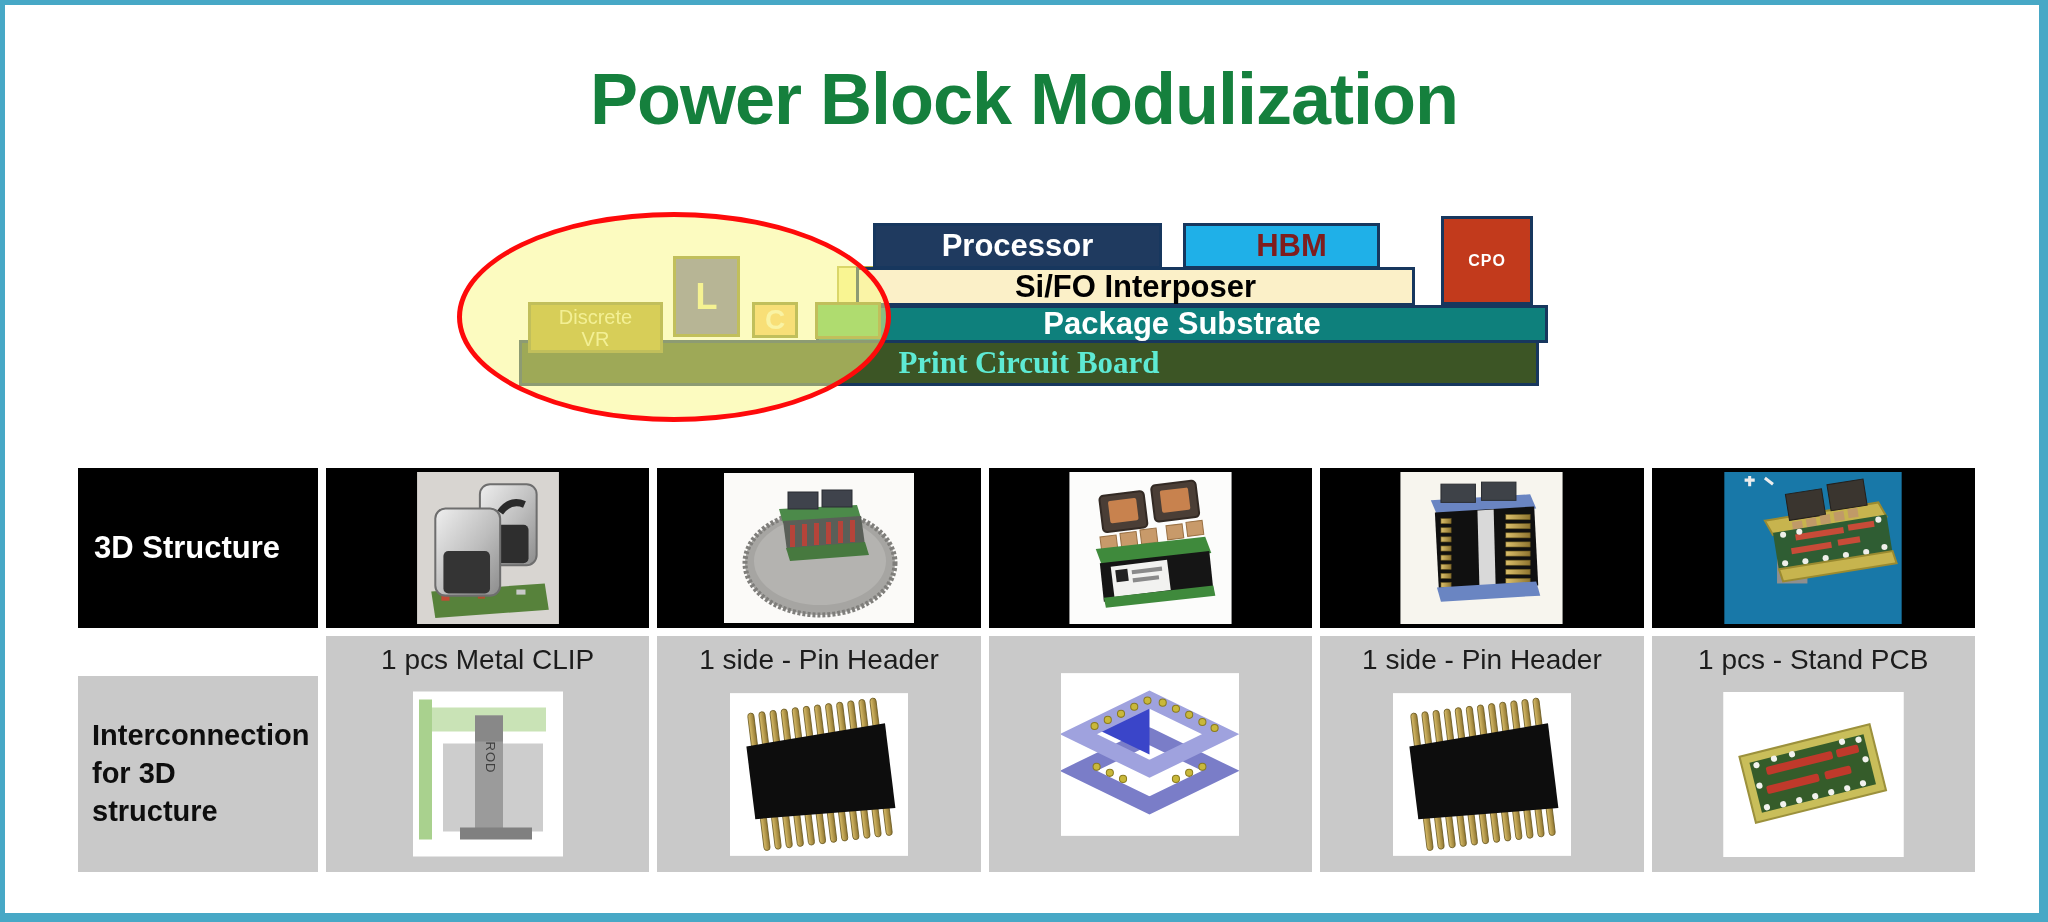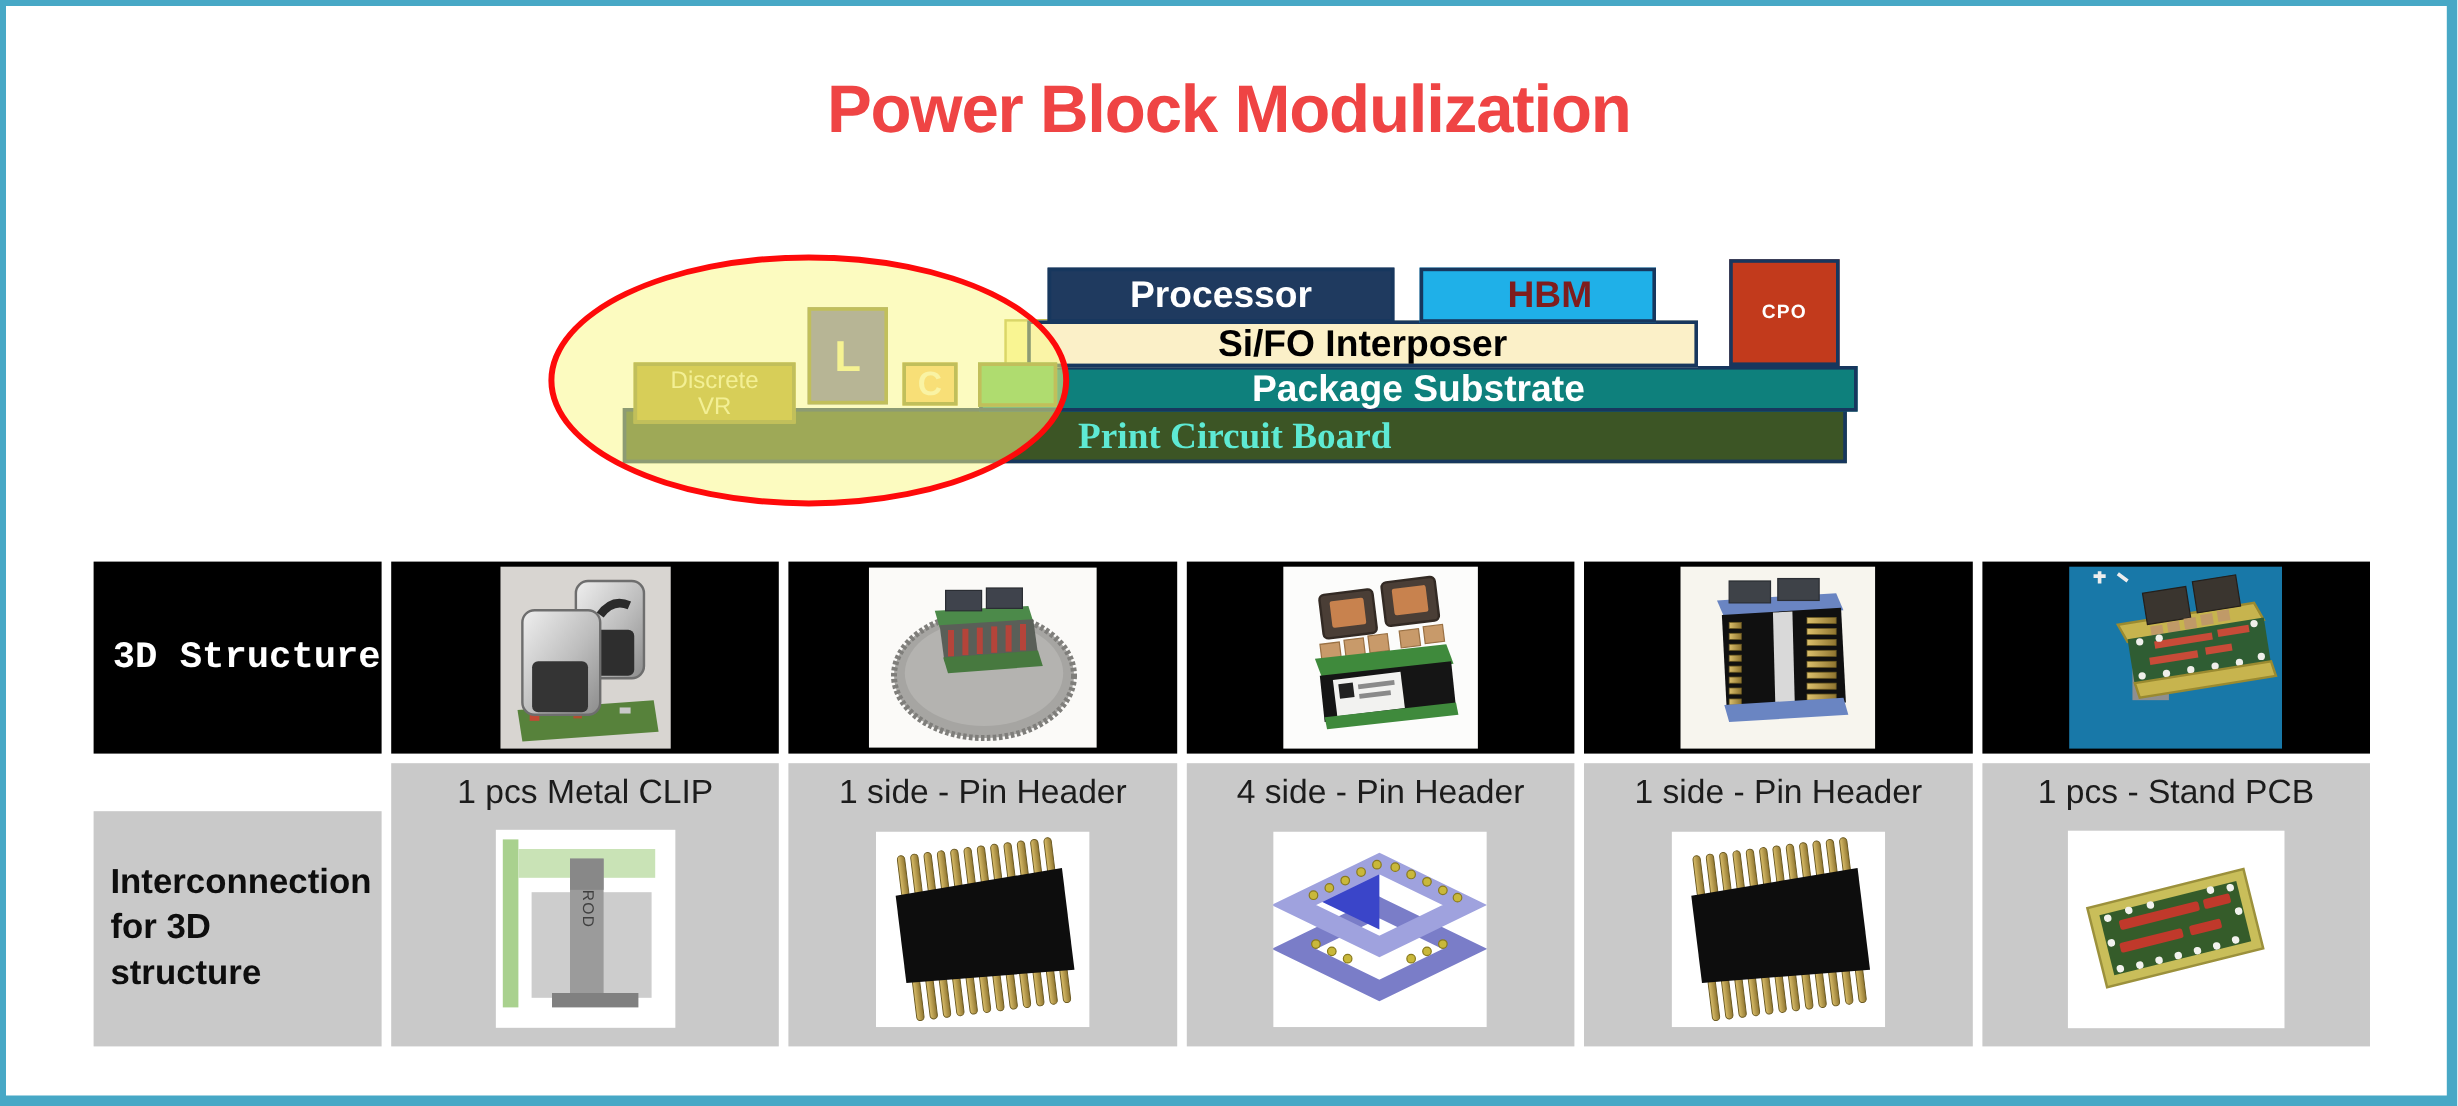--- a/index.html
+++ b/index.html
@@ -10,7 +10,7 @@
   .frame{position:absolute;inset:0;border:solid #47A8C6;border-width:5px 9px 9px 5px;pointer-events:none;z-index:60;}
   .title{
     position:absolute;left:0;right:0;top:58px;text-align:center;
-    font-size:56px;font-weight:bold;color:#ef4444;letter-spacing:-1px;z-index:2;
+    font-size:72px;font-weight:bold;color:#15803d;letter-spacing:-1px;z-index:2;
   }
   .dbox{position:absolute;box-sizing:border-box;display:flex;align-items:center;justify-content:center;}
   .stack-border{border:3px solid #17375E;}

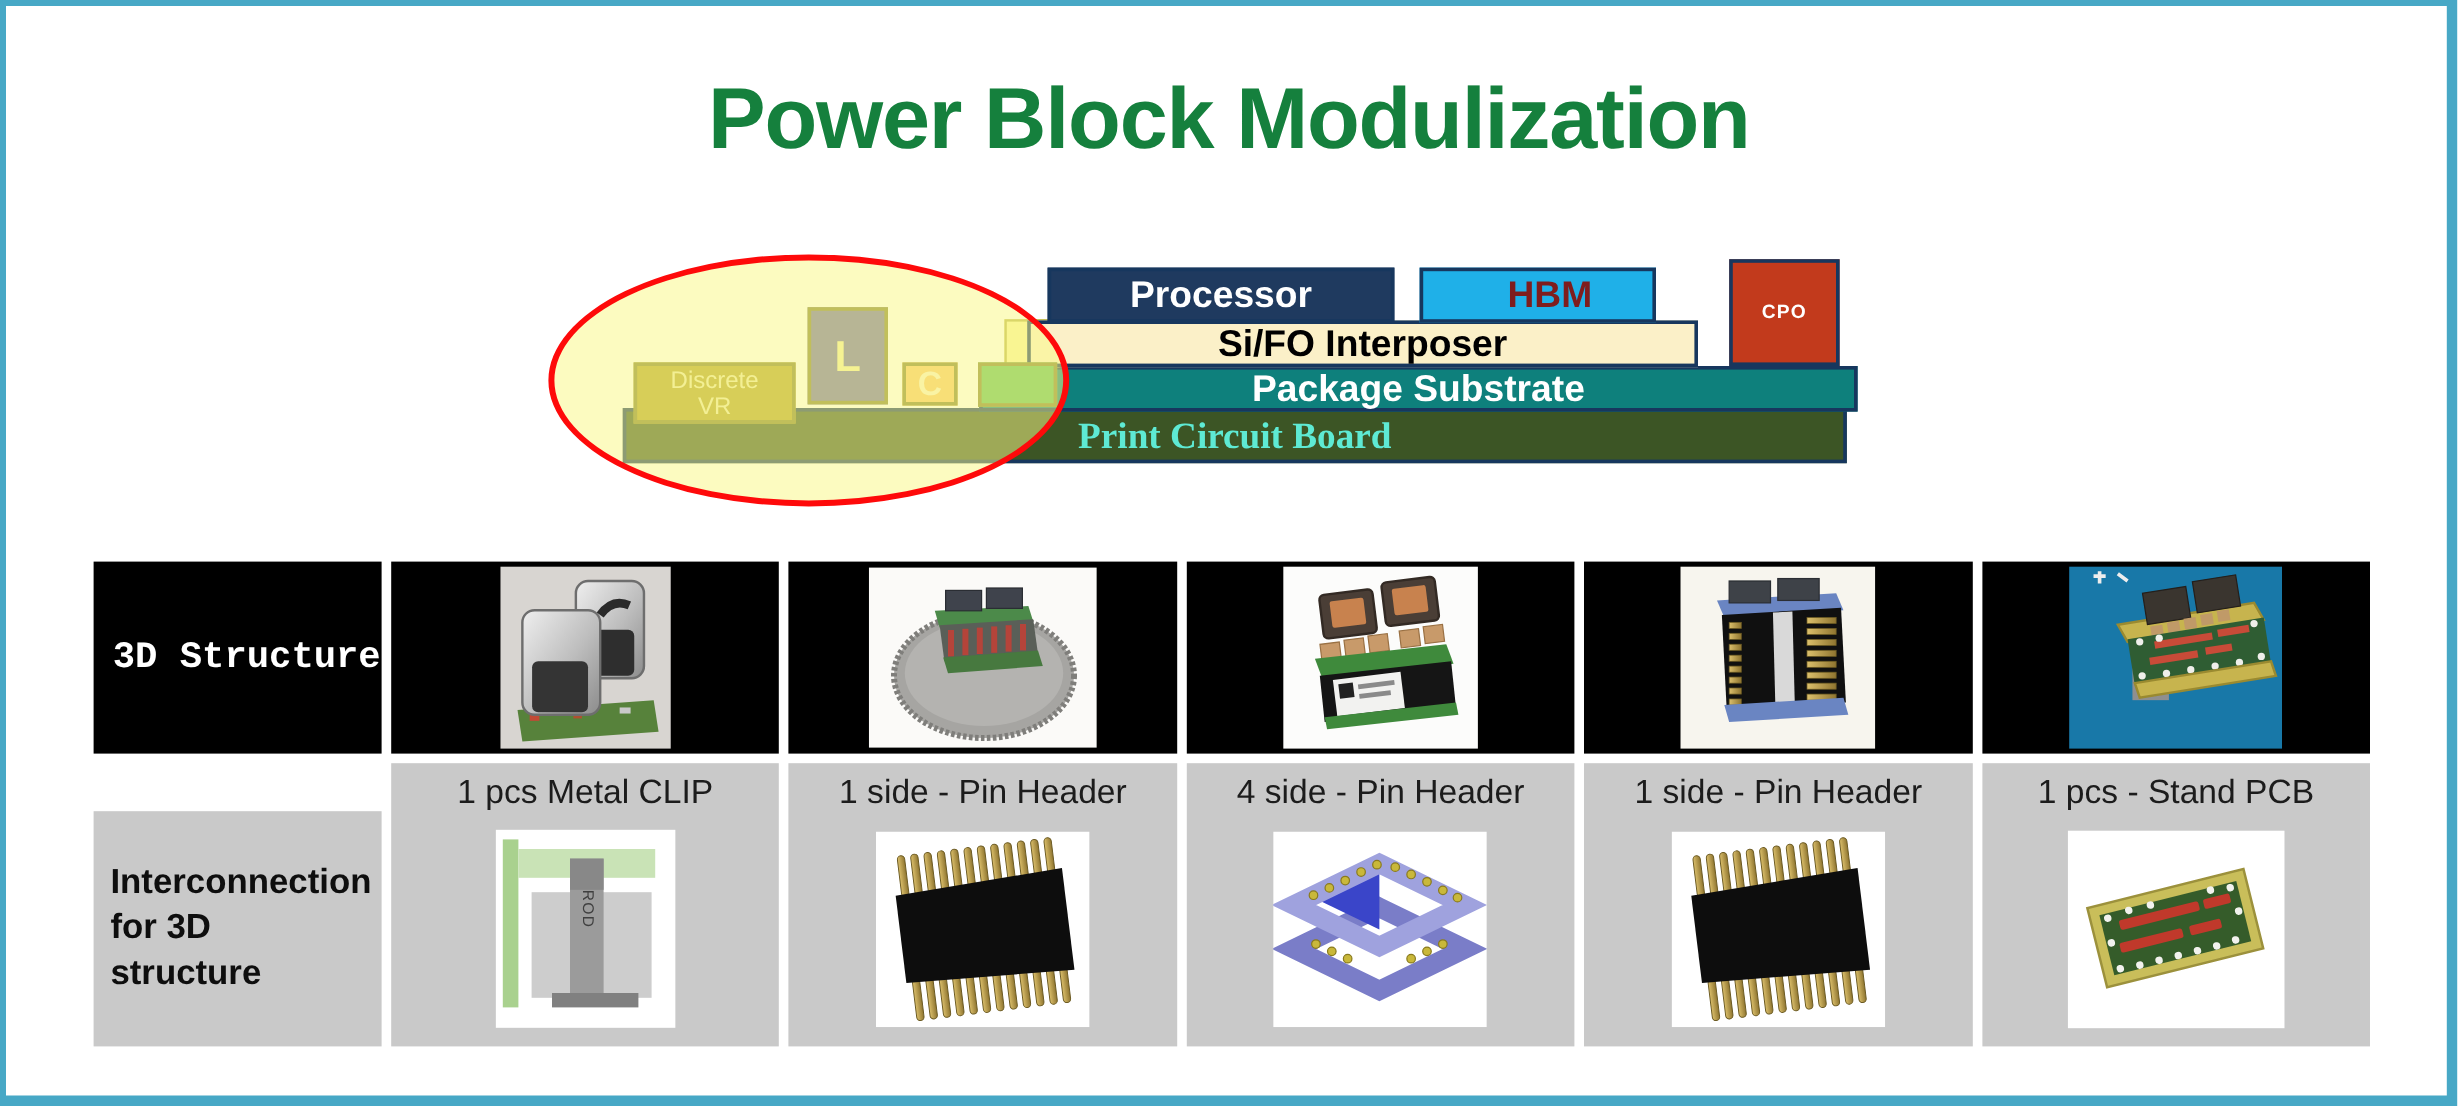--- a/index.html
+++ b/index.html
@@ -26,7 +26,7 @@
     gap:8px;z-index:5;
   }
   .c-black{background:#000;display:flex;align-items:center;justify-content:center;overflow:hidden;}
-  .c-black.lbl{justify-content:flex-start;padding-left:16px;color:#fff;font-weight:bold;font-size:31px;font-family:Liberation Mono, monospace;}
+  .c-black.lbl{justify-content:flex-start;padding-left:16px;color:#fff;font-weight:bold;font-size:31px;}
   .c-gray{background:#C9C9C9;display:flex;flex-direction:column;align-items:center;overflow:hidden;}
   .c-gray.lbl{justify-content:center;align-items:flex-start;padding-left:14px;color:#0e0e0e;font-weight:bold;font-size:29px;line-height:1.3;margin-top:40px;}
   .caption{margin-top:8px;font-size:28px;color:#1c1c1c;}

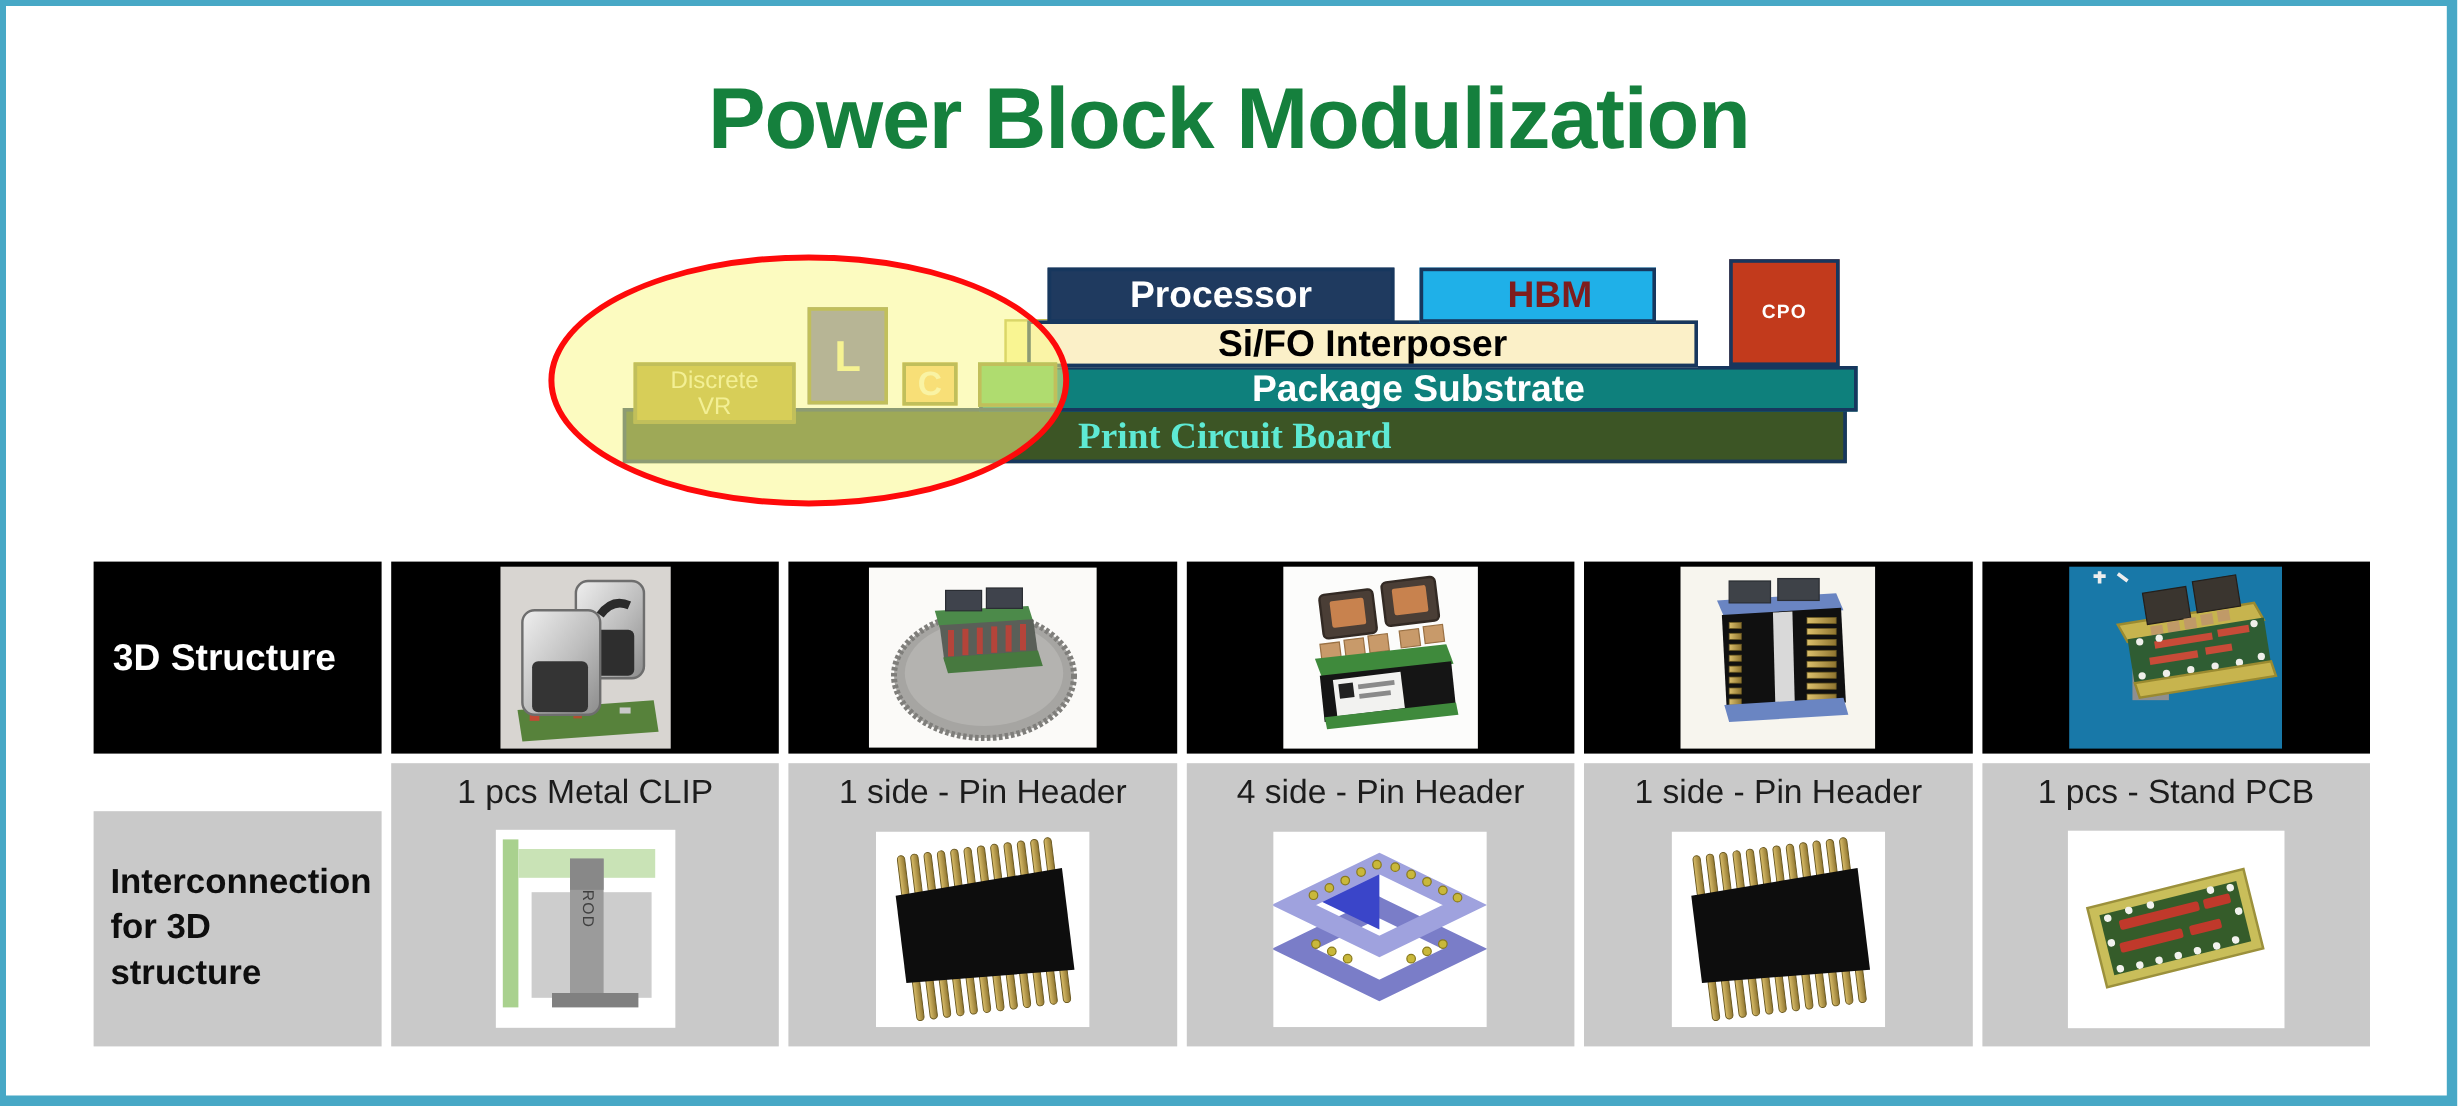--- a/index.html
+++ b/index.html
@@ -297,7 +297,6 @@
     </div>
 
     <div class="c-gray">
-      <div class="caption">4 side - Pin Header</div>
       <div class="imgwrap">
         <svg width="178" height="165" viewBox="0 0 175 160">
           <rect x="0" y="0" width="175" height="160" fill="#ffffff"></rect>

